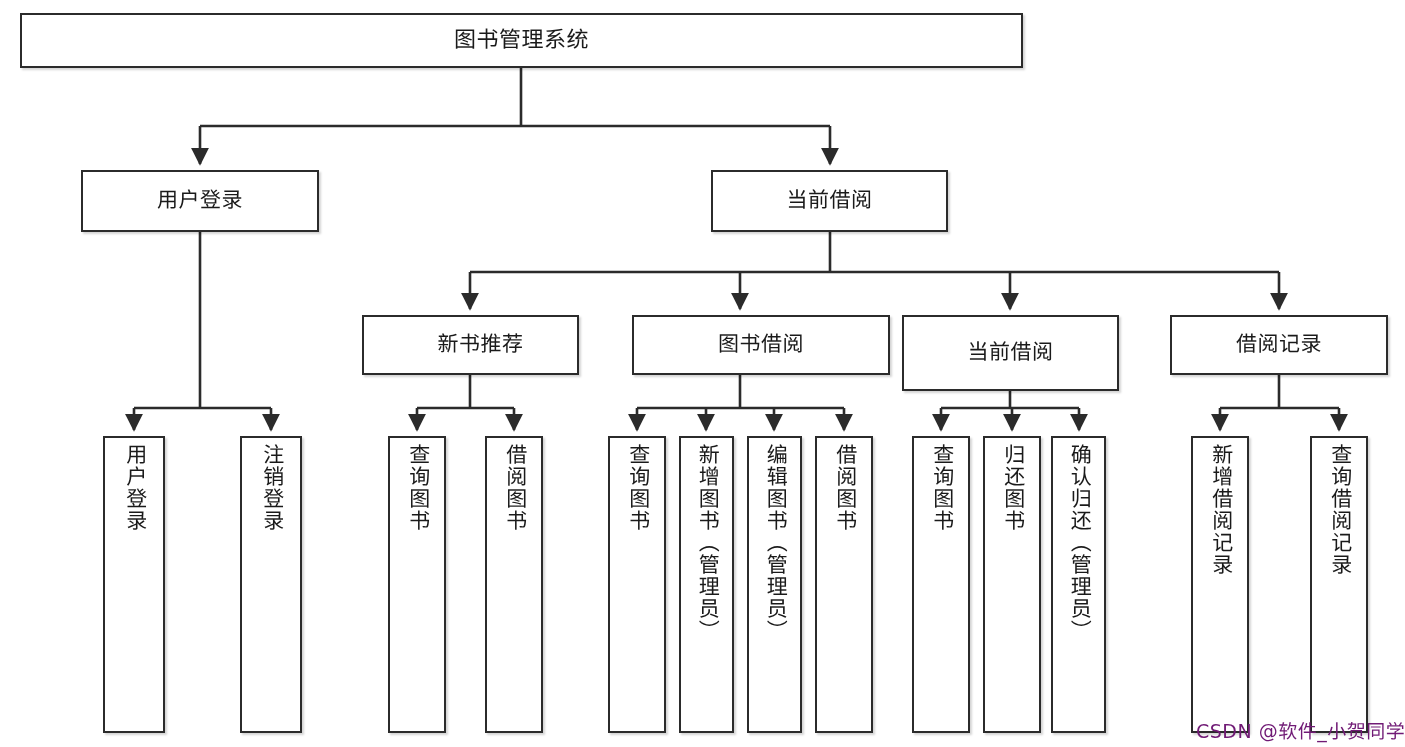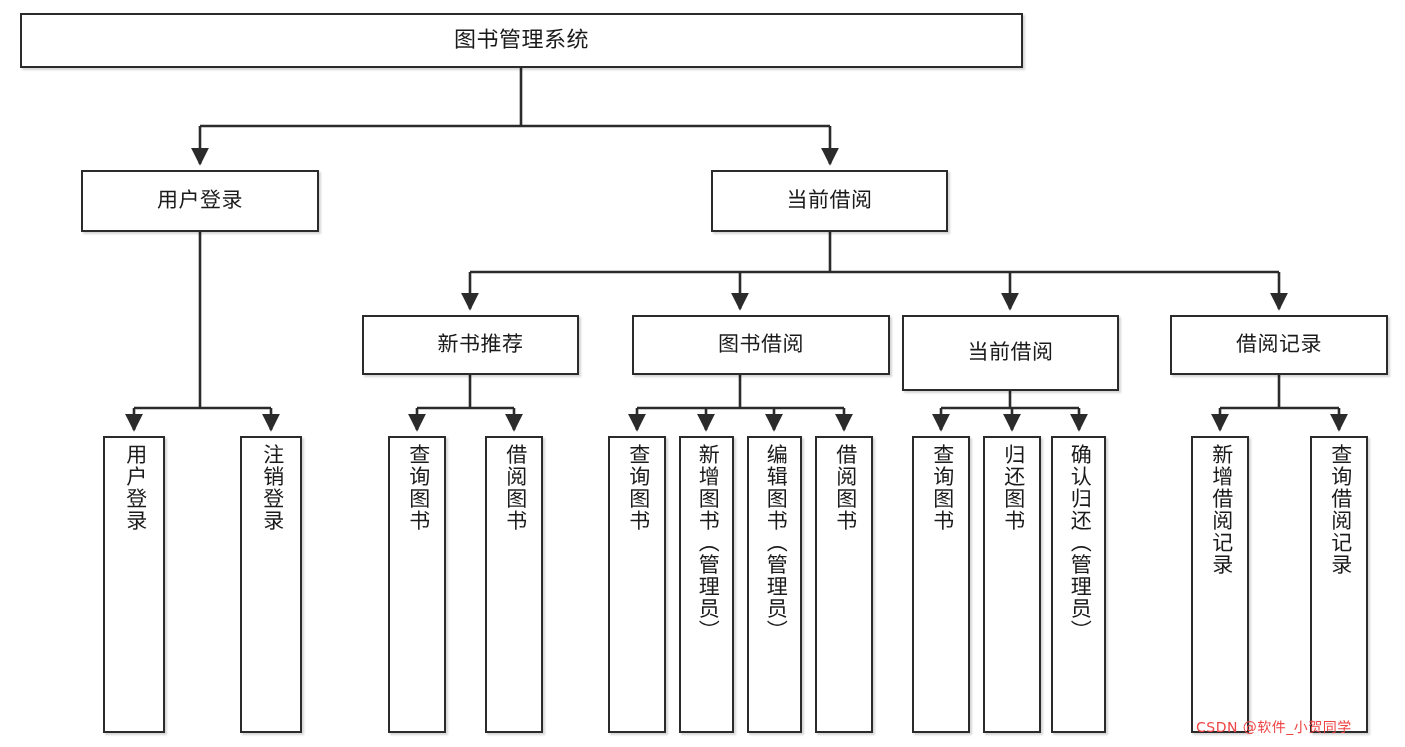--- a/index.html
+++ b/index.html
@@ -68,8 +68,8 @@
   }
   .watermark {
     position: absolute;
-    font-size: 14px;
-    color: #ef4444;
+    font-size: 19px;
+    color: #701a75;
     white-space: nowrap;
     letter-spacing: 0.5px;
   }

